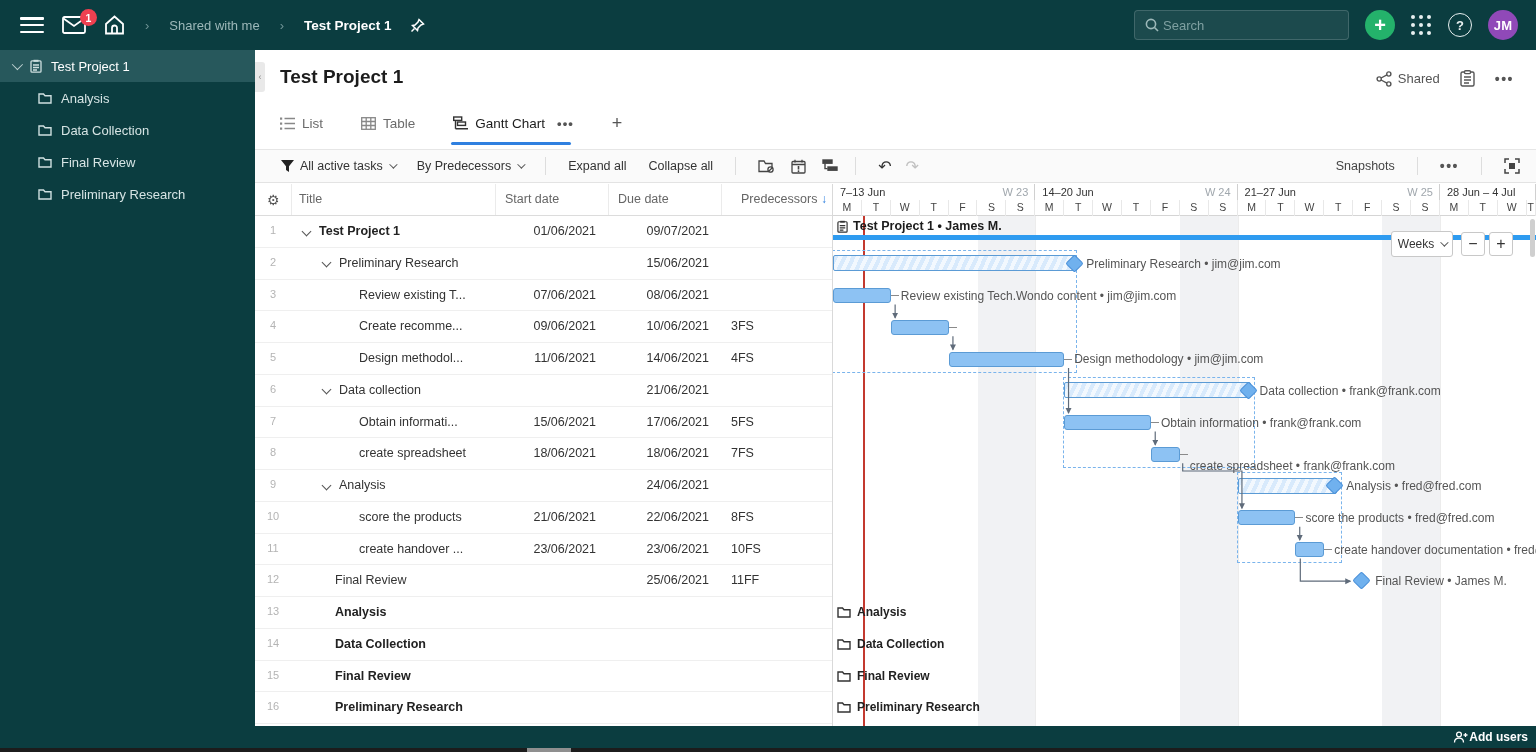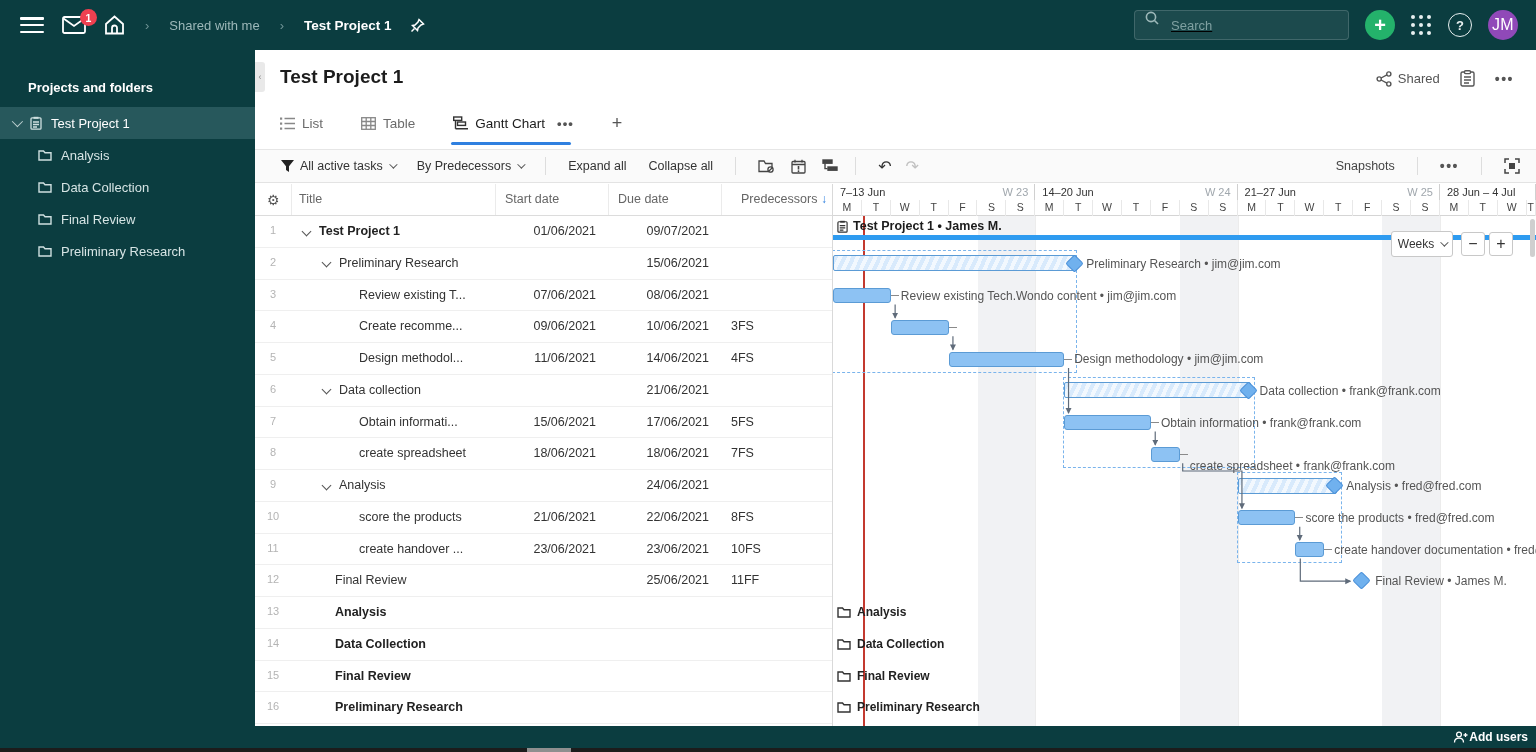--- a/index.html
+++ b/index.html
@@ -18,7 +18,7 @@
   .crumb-muted { color:#9db8b9; font-size:13px; }
   .crumb-current { color:#fff; font-size:13.5px; font-weight:bold; }
   .tb-right { margin-left:auto; display:flex; align-items:center; gap:16px; padding-right:18px; }
-  .searchbox { width:215px; height:30px; background:rgba(255,255,255,0.07); border:1px solid rgba(255,255,255,0.16); border-radius:4px; display:flex; padding:0 10px; gap:12px;text-decoration:underline; }
+  .searchbox { width:215px; height:30px; background:rgba(255,255,255,0.07); border:1px solid rgba(255,255,255,0.16); border-radius:4px; display:flex; align-items:center; padding:0 10px; gap:4px; }
   .searchbox input { background:transparent; border:none; outline:none; color:#cfe0e0; font-size:13px; width:160px; font-family:inherit; }
   .searchbox input::placeholder { color:#7fa0a1; }
   .green-plus { width:30px; height:30px; border-radius:50%; background:#24b26b; color:#fff; font-size:20px; display:flex; align-items:center; justify-content:center; font-weight:bold; line-height:1; }

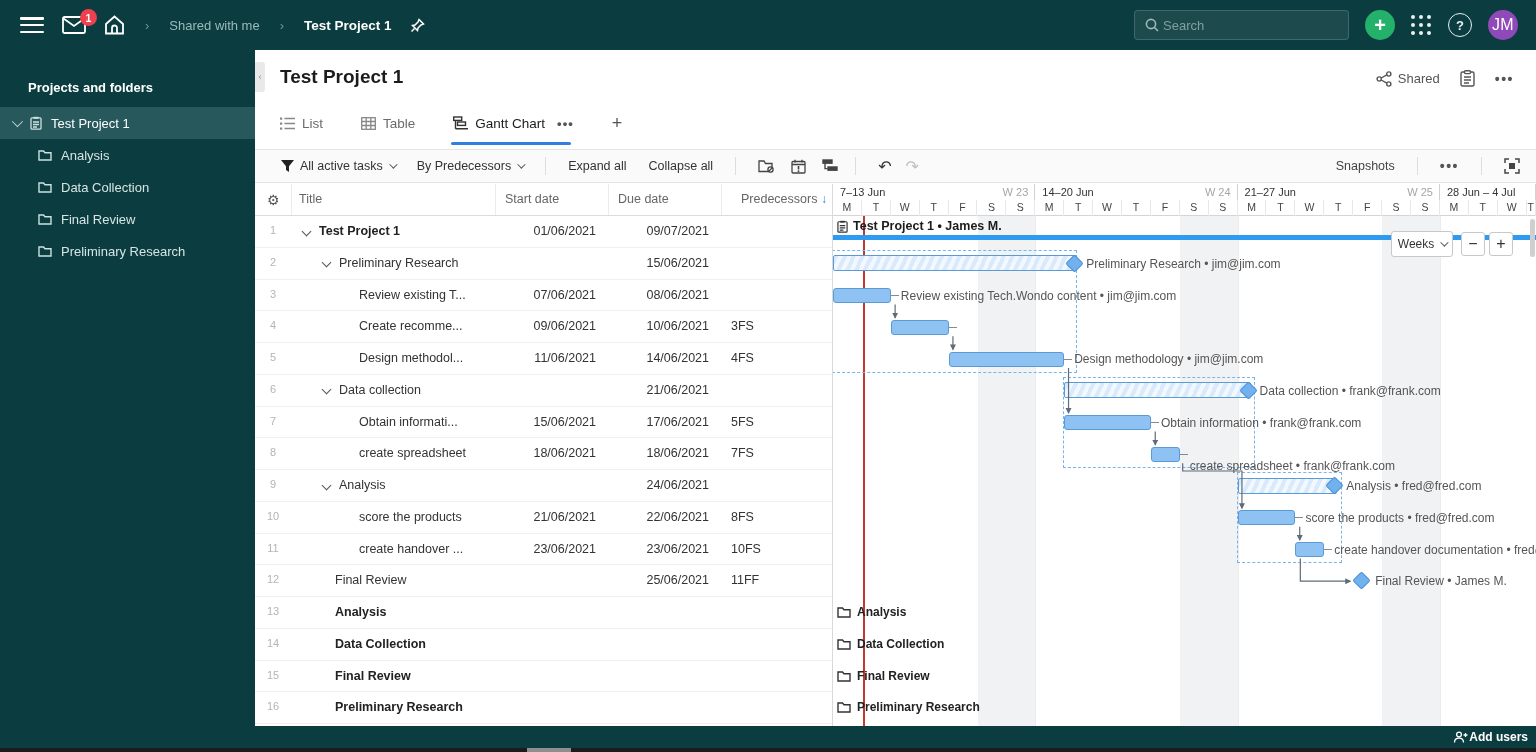--- a/index.html
+++ b/index.html
@@ -25,7 +25,7 @@
   .dotgrid { display:grid; grid-template-columns:repeat(3,5px); grid-template-rows:repeat(3,5px); gap:3px; }
   .dotgrid i { width:4px; height:4px; border-radius:50%; background:#e8f0f0; }
   .help-circle { width:24px; height:24px; border-radius:50%; border:1.6px solid #e8f0f0; color:#e8f0f0; font-size:13px; display:flex; align-items:center; justify-content:center; font-weight:bold; }
-  .avatar { width:30px; height:30px; border-radius:50%; background:#9049b8; color:#fff; font-size:16px; font-weight:normal; display:flex; align-items:center; justify-content:center; letter-spacing:0.3px; }
+  .avatar { width:30px; height:30px; border-radius:50%; background:#9049b8; color:#fff; font-size:13px; font-weight:bold; display:flex; align-items:center; justify-content:center; letter-spacing:0.3px; }
 
   
   .sidebar { position:absolute; left:0; top:50px; width:255px; height:676px; background:#0b3d40; color:#d6e4e4; }

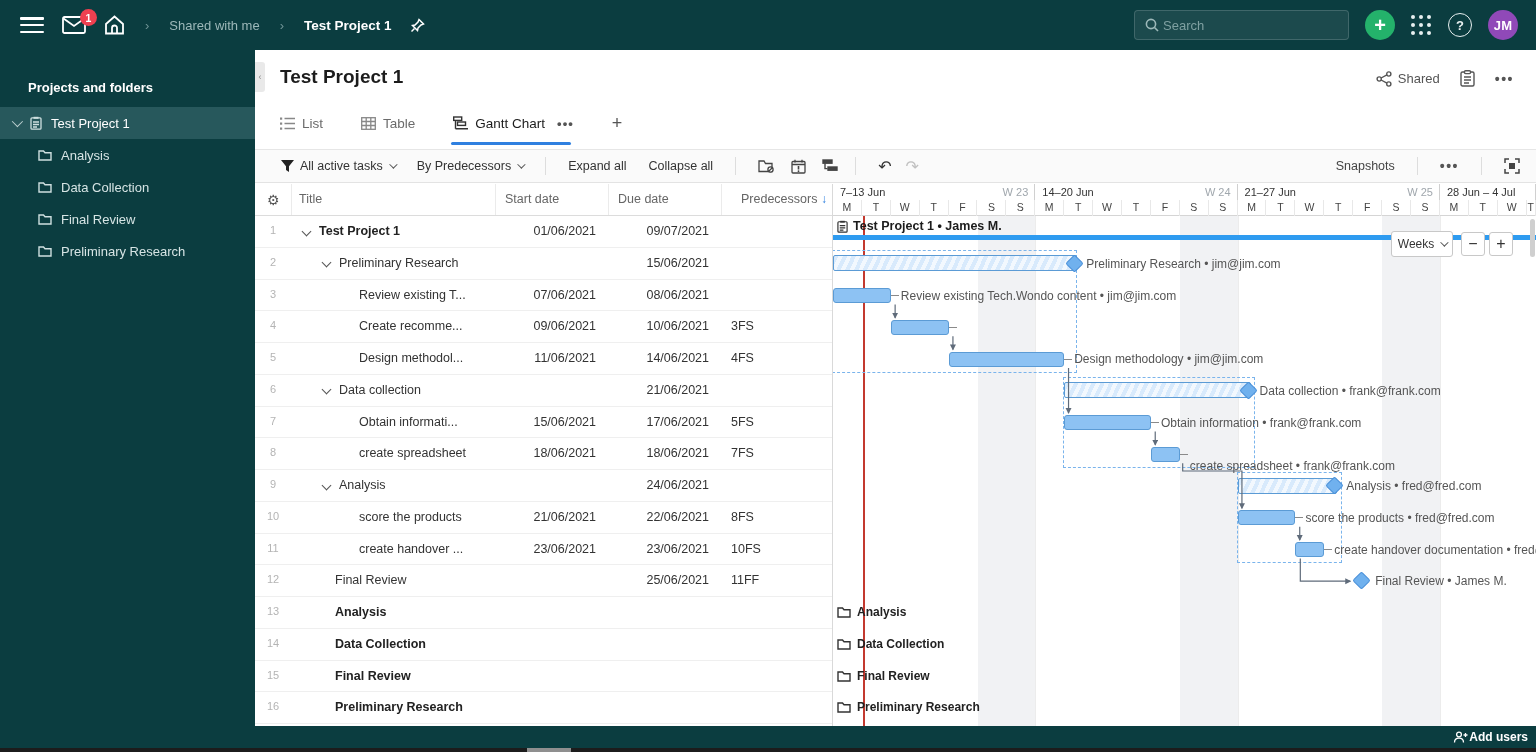--- a/index.html
+++ b/index.html
@@ -172,7 +172,6 @@
   </div>
 
   <div class="sidebar">
-    <div class="sb-title">Projects and folders</div>
     <div id="sidebar-list">
         <div class="sb-item selected">
           <span class="sb-chev"></span>

